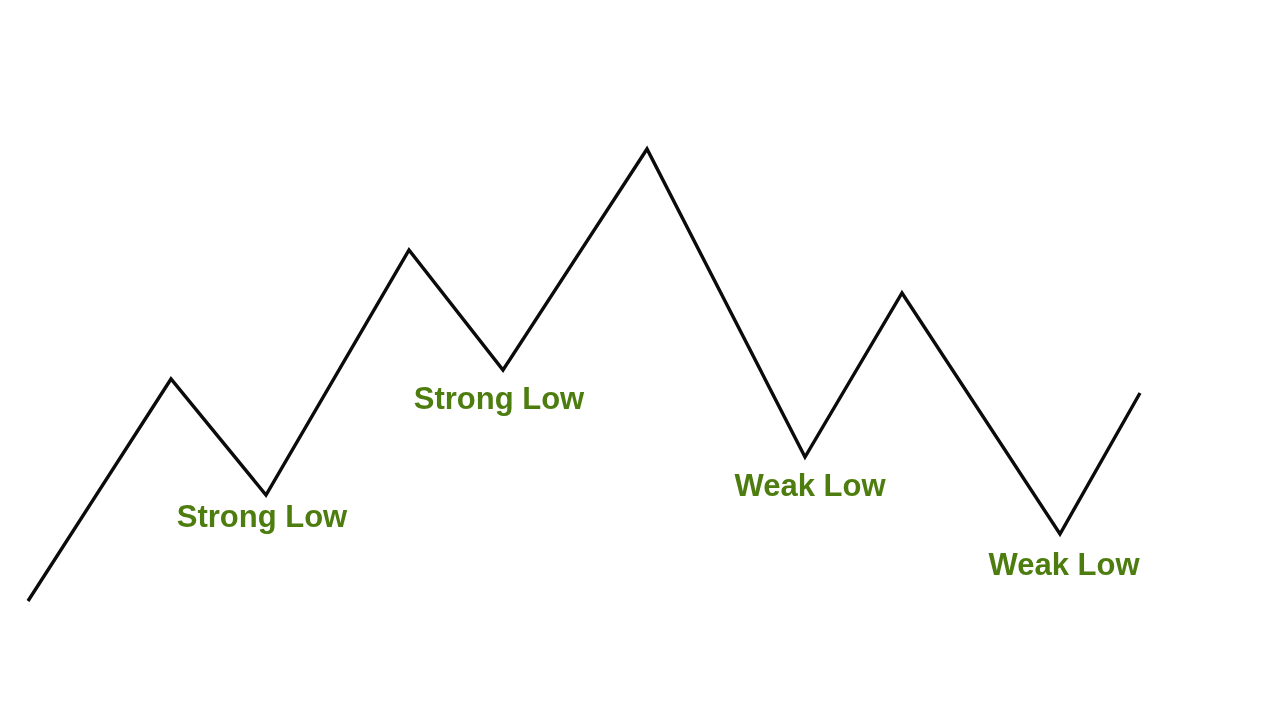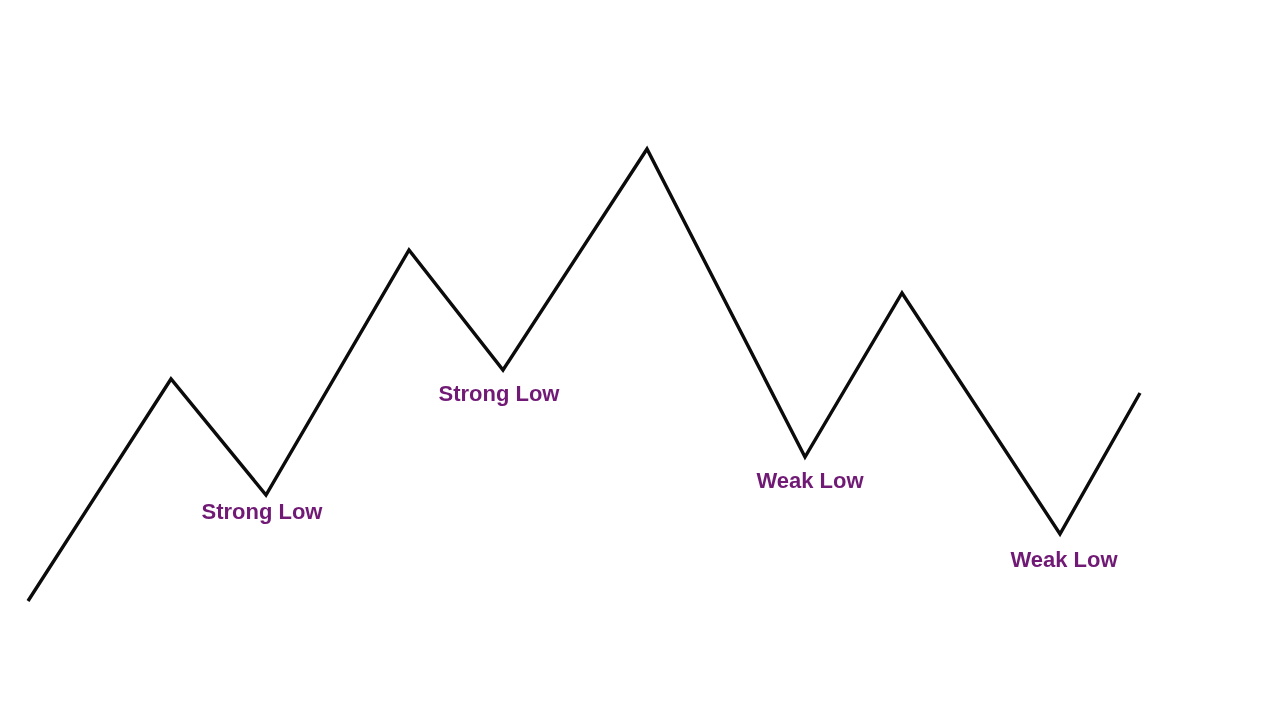--- a/index.html
+++ b/index.html
@@ -32,10 +32,10 @@
   .swing-label {
     position: absolute;
     transform: translateX(-50%);
-    font-size: 22px;
+    font-size: 31px;
     font-weight: 700;
     line-height: 1.15;
-    color: #701a75;
+    color: #4d7c0f;
     white-space: nowrap;
     letter-spacing: 0px;
   }

